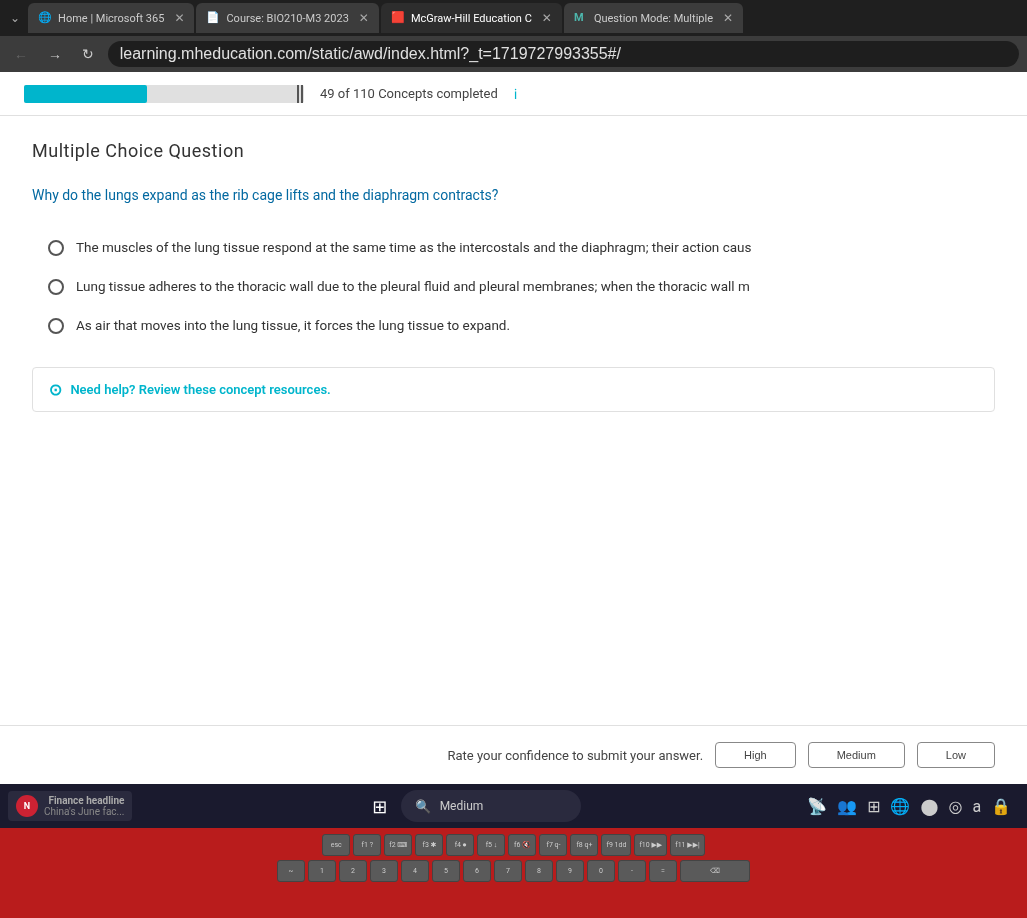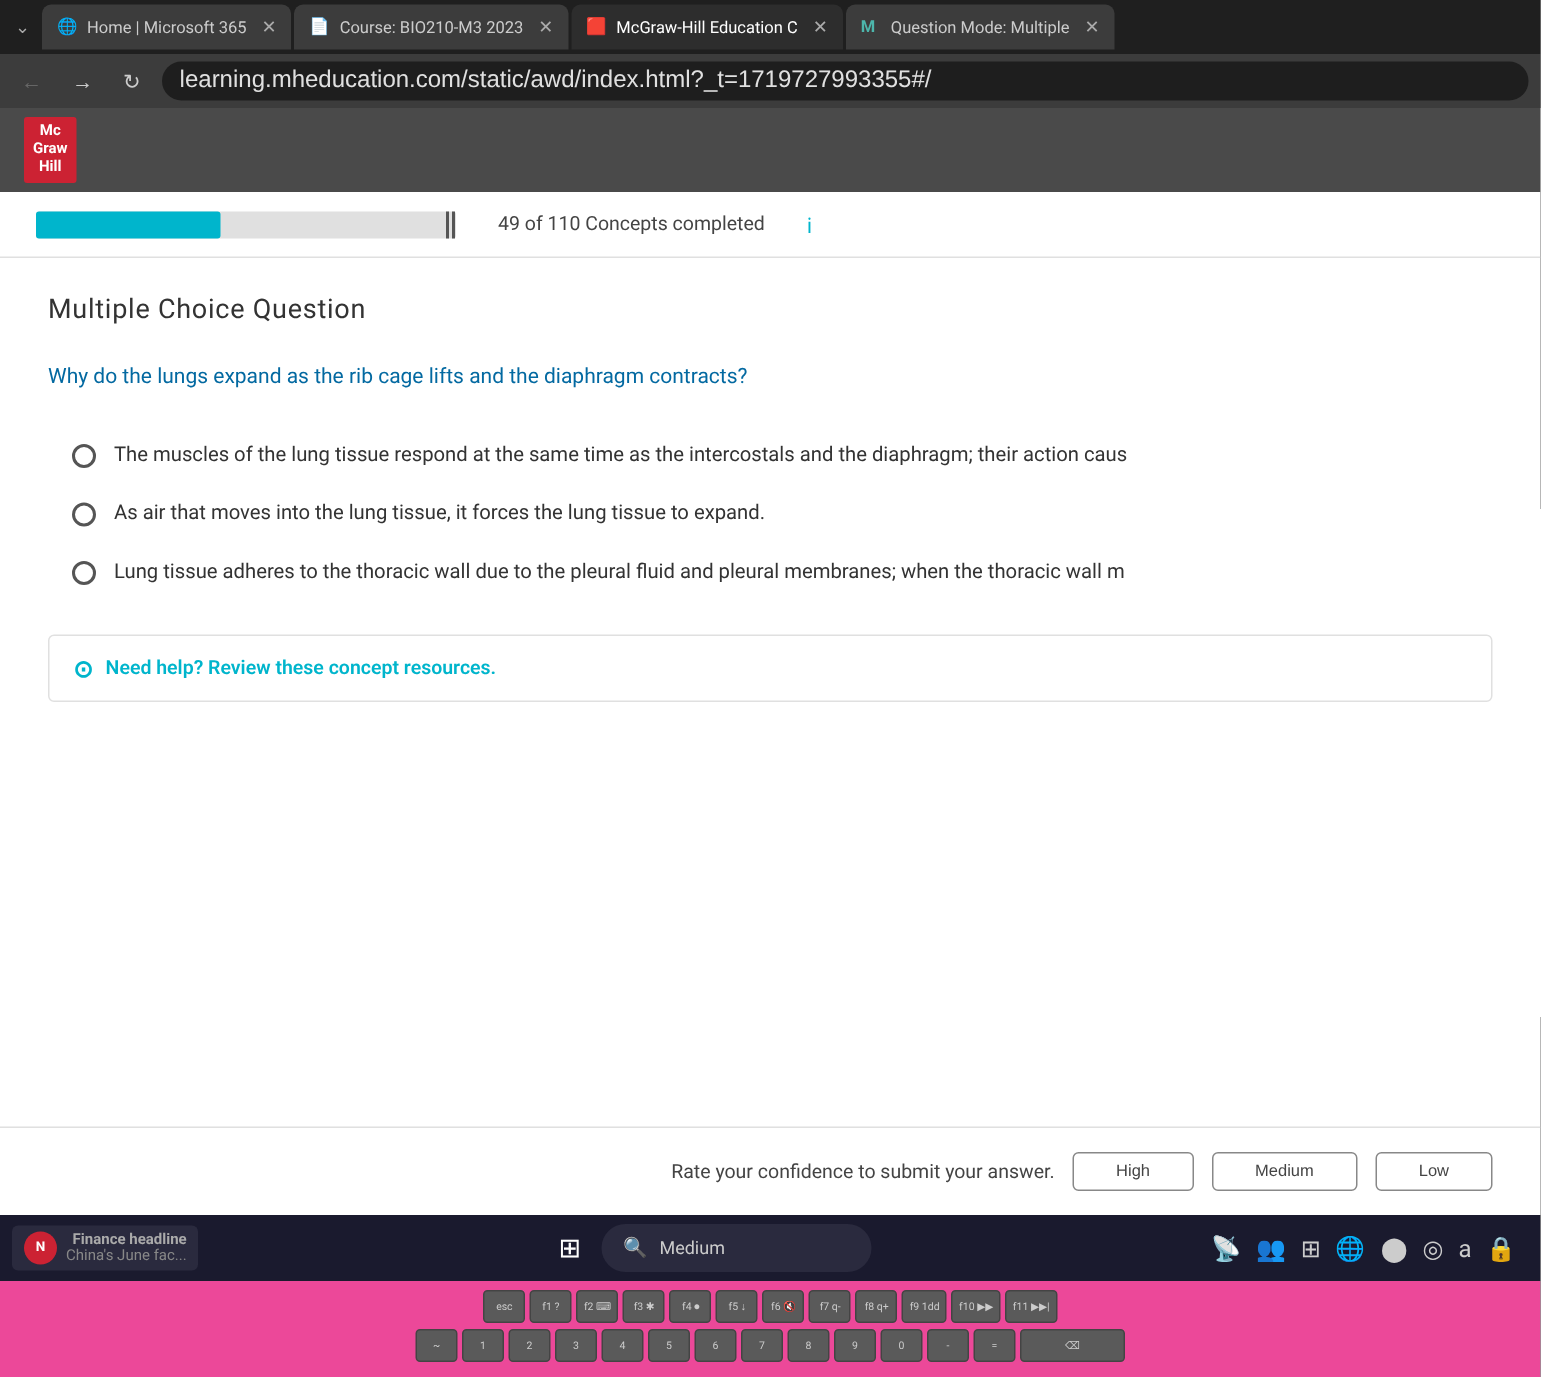--- a/index.html
+++ b/index.html
@@ -462,13 +462,6 @@
 
 <div class="page-wrapper">
 
-  <div class="mgh-header">
-    <div class="mgh-logo">
-      <span>Mc</span><br>
-      <span>Graw</span><br>
-      <span>Hill</span>
-    </div>
-  </div>
 
   <div class="progress-area">
     <div class="progress-bar-container">

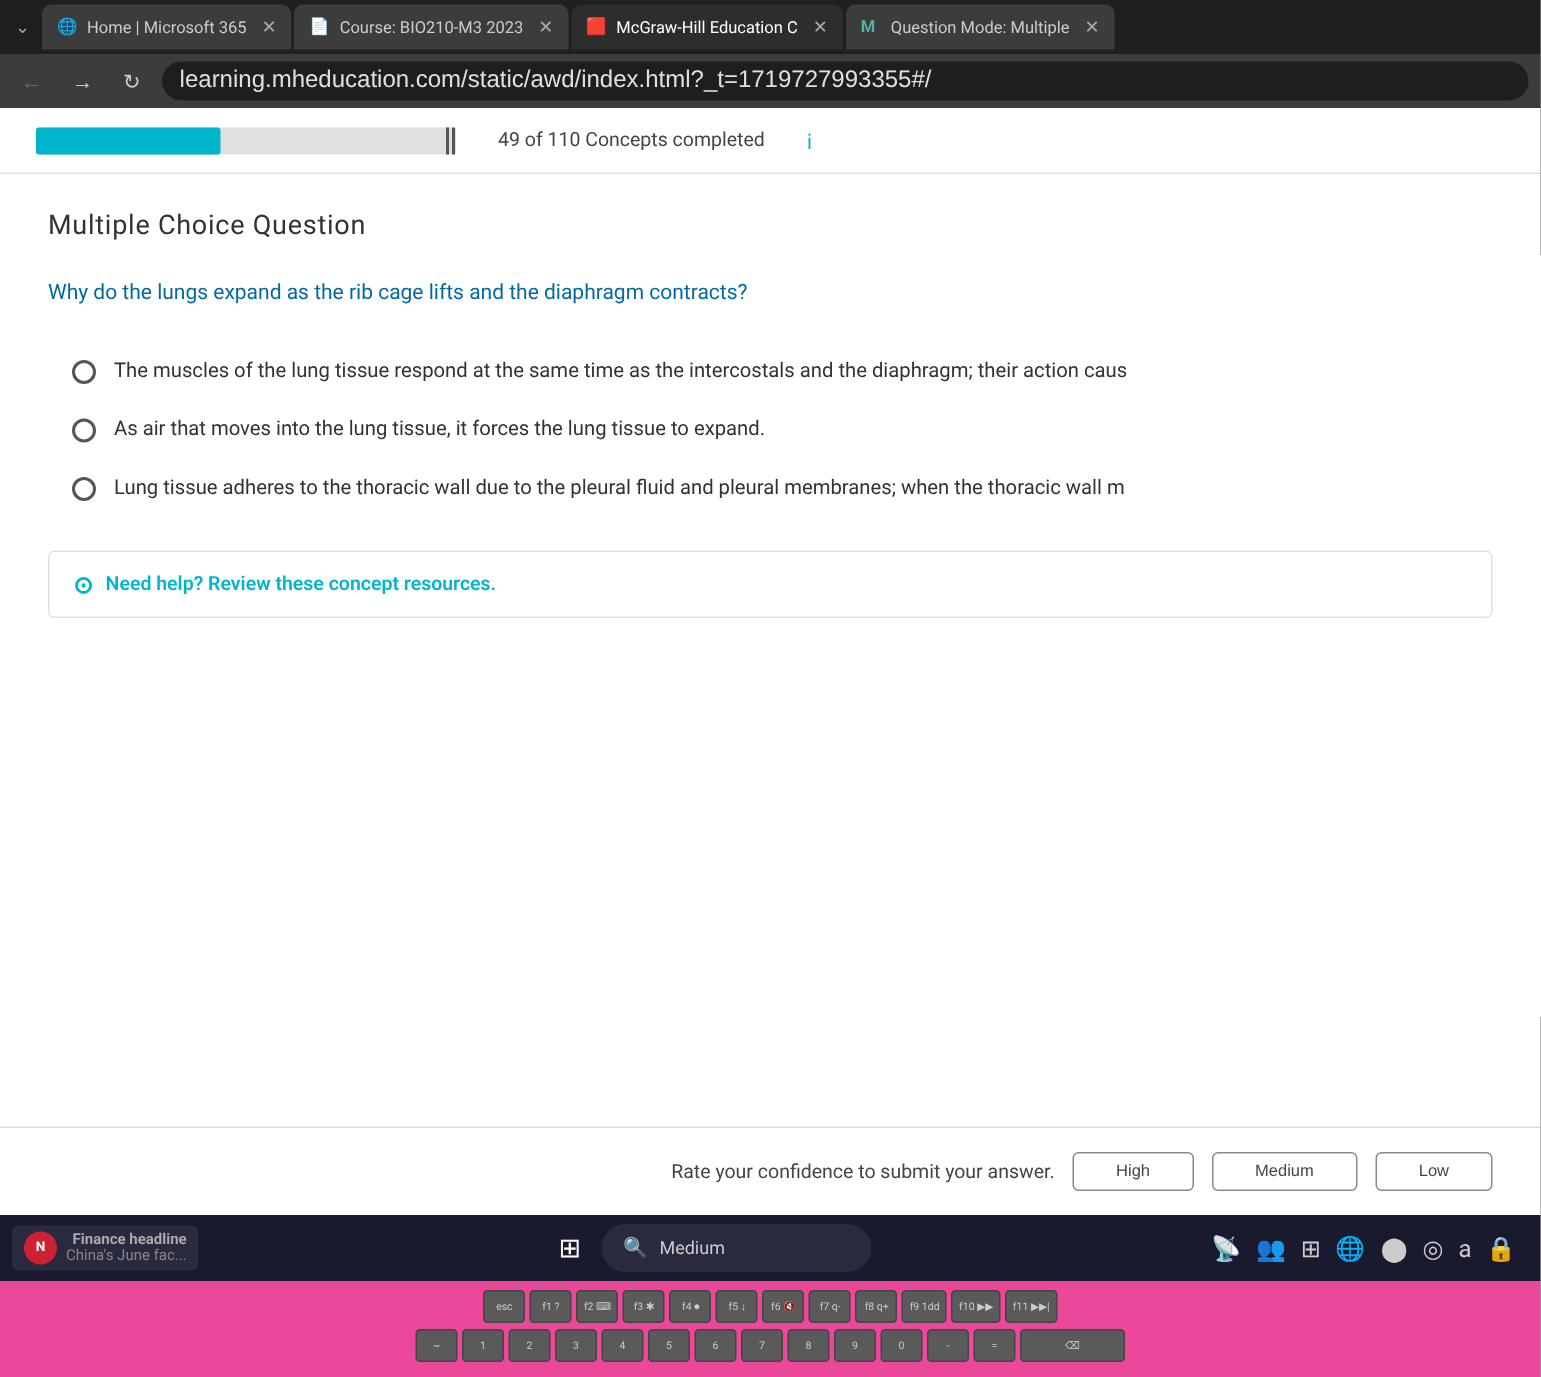--- a/index.html
+++ b/index.html
@@ -140,7 +140,7 @@
       padding: 12px 24px;
       display: flex;
       align-items: center;
-      gap: 28px;
+      gap: 16px;
       border-bottom: 1px solid #e0e0e0;
     }
 

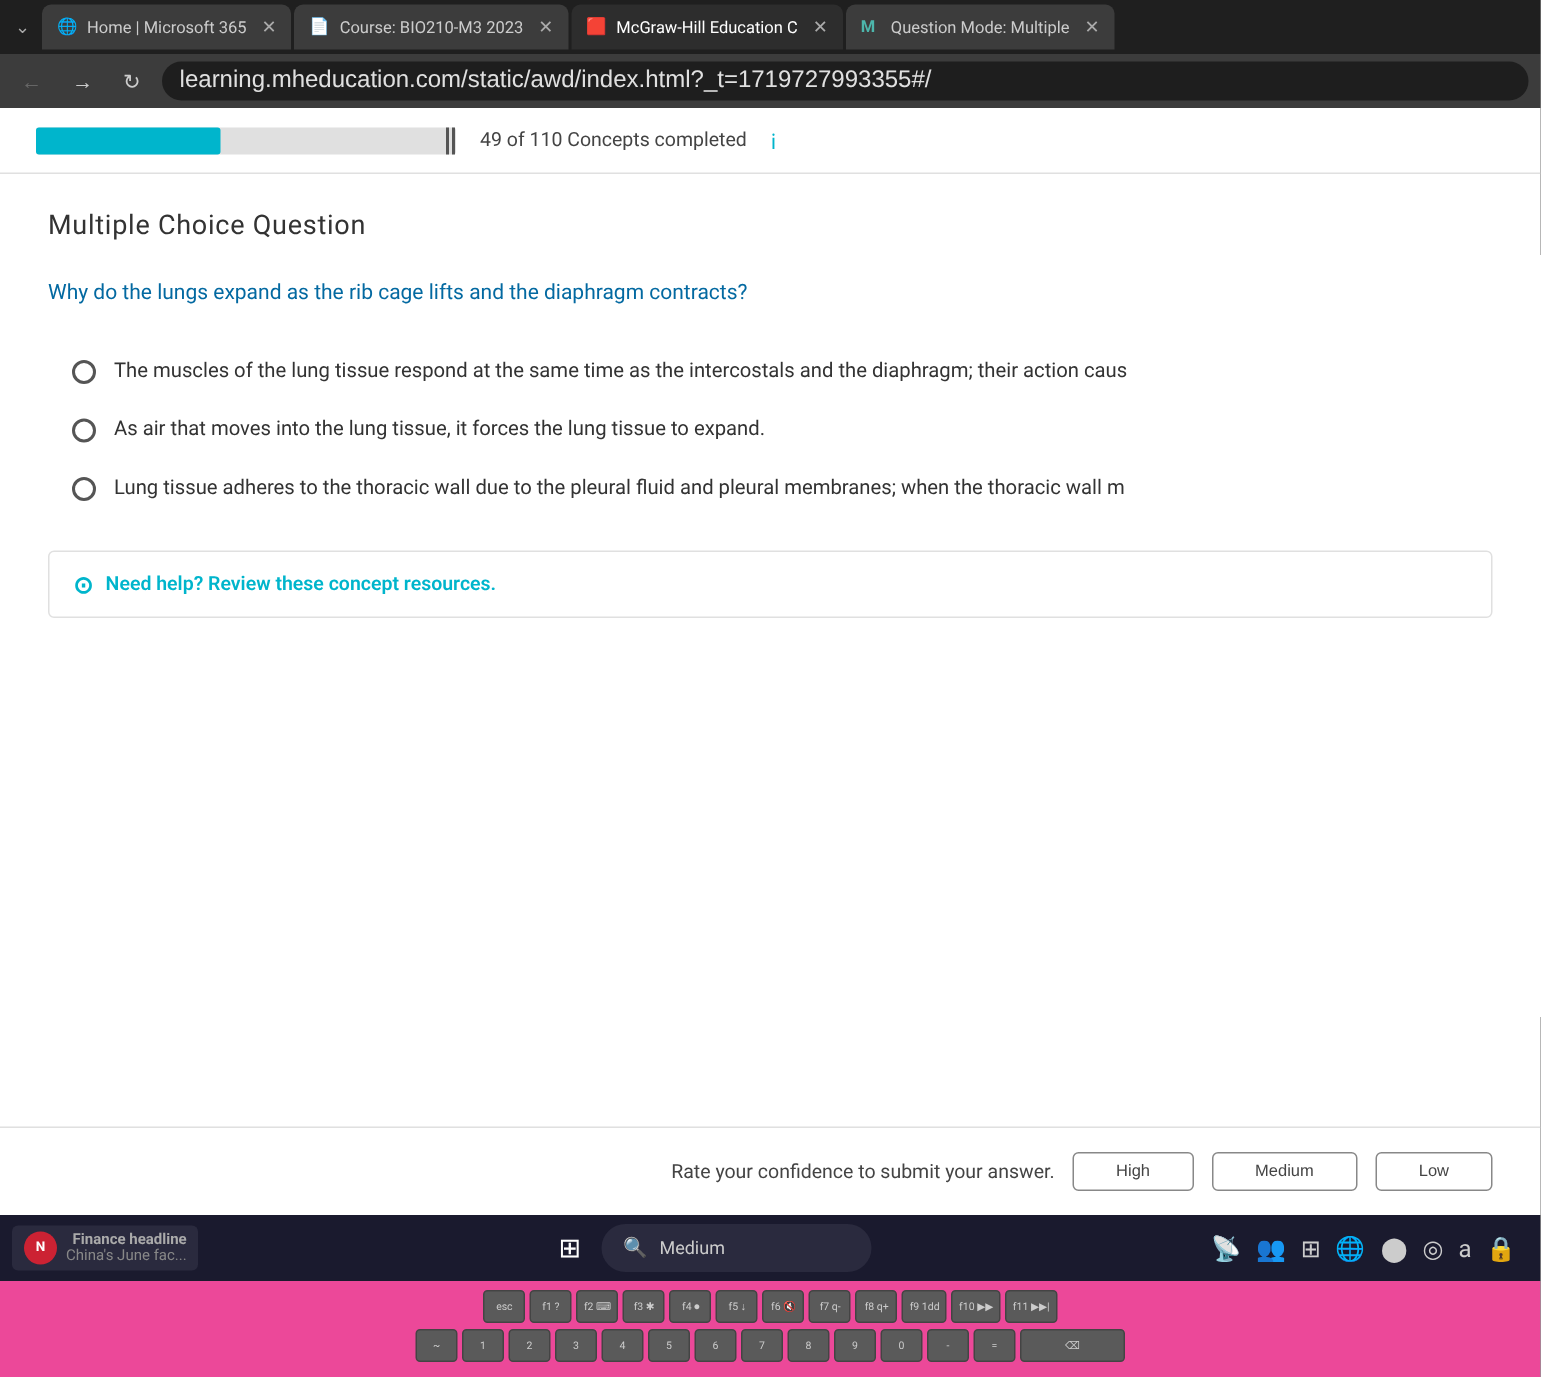--- a/index.html
+++ b/index.html
@@ -487,12 +487,12 @@
 
       <div class="answer-option">
         <div class="radio-circle"></div>
-        <span class="option-text">As air that moves into the lung tissue, it forces the lung tissue to expand.</span>
+        <span class="option-text">Lung tissue adheres to the thoracic wall due to the pleural fluid and pleural membranes; when the thoracic wall m</span>
       </div>
 
       <div class="answer-option">
         <div class="radio-circle"></div>
-        <span class="option-text">Lung tissue adheres to the thoracic wall due to the pleural fluid and pleural membranes; when the thoracic wall m</span>
+        <span class="option-text">As air that moves into the lung tissue, it forces the lung tissue to expand.</span>
       </div>
 
     </div>

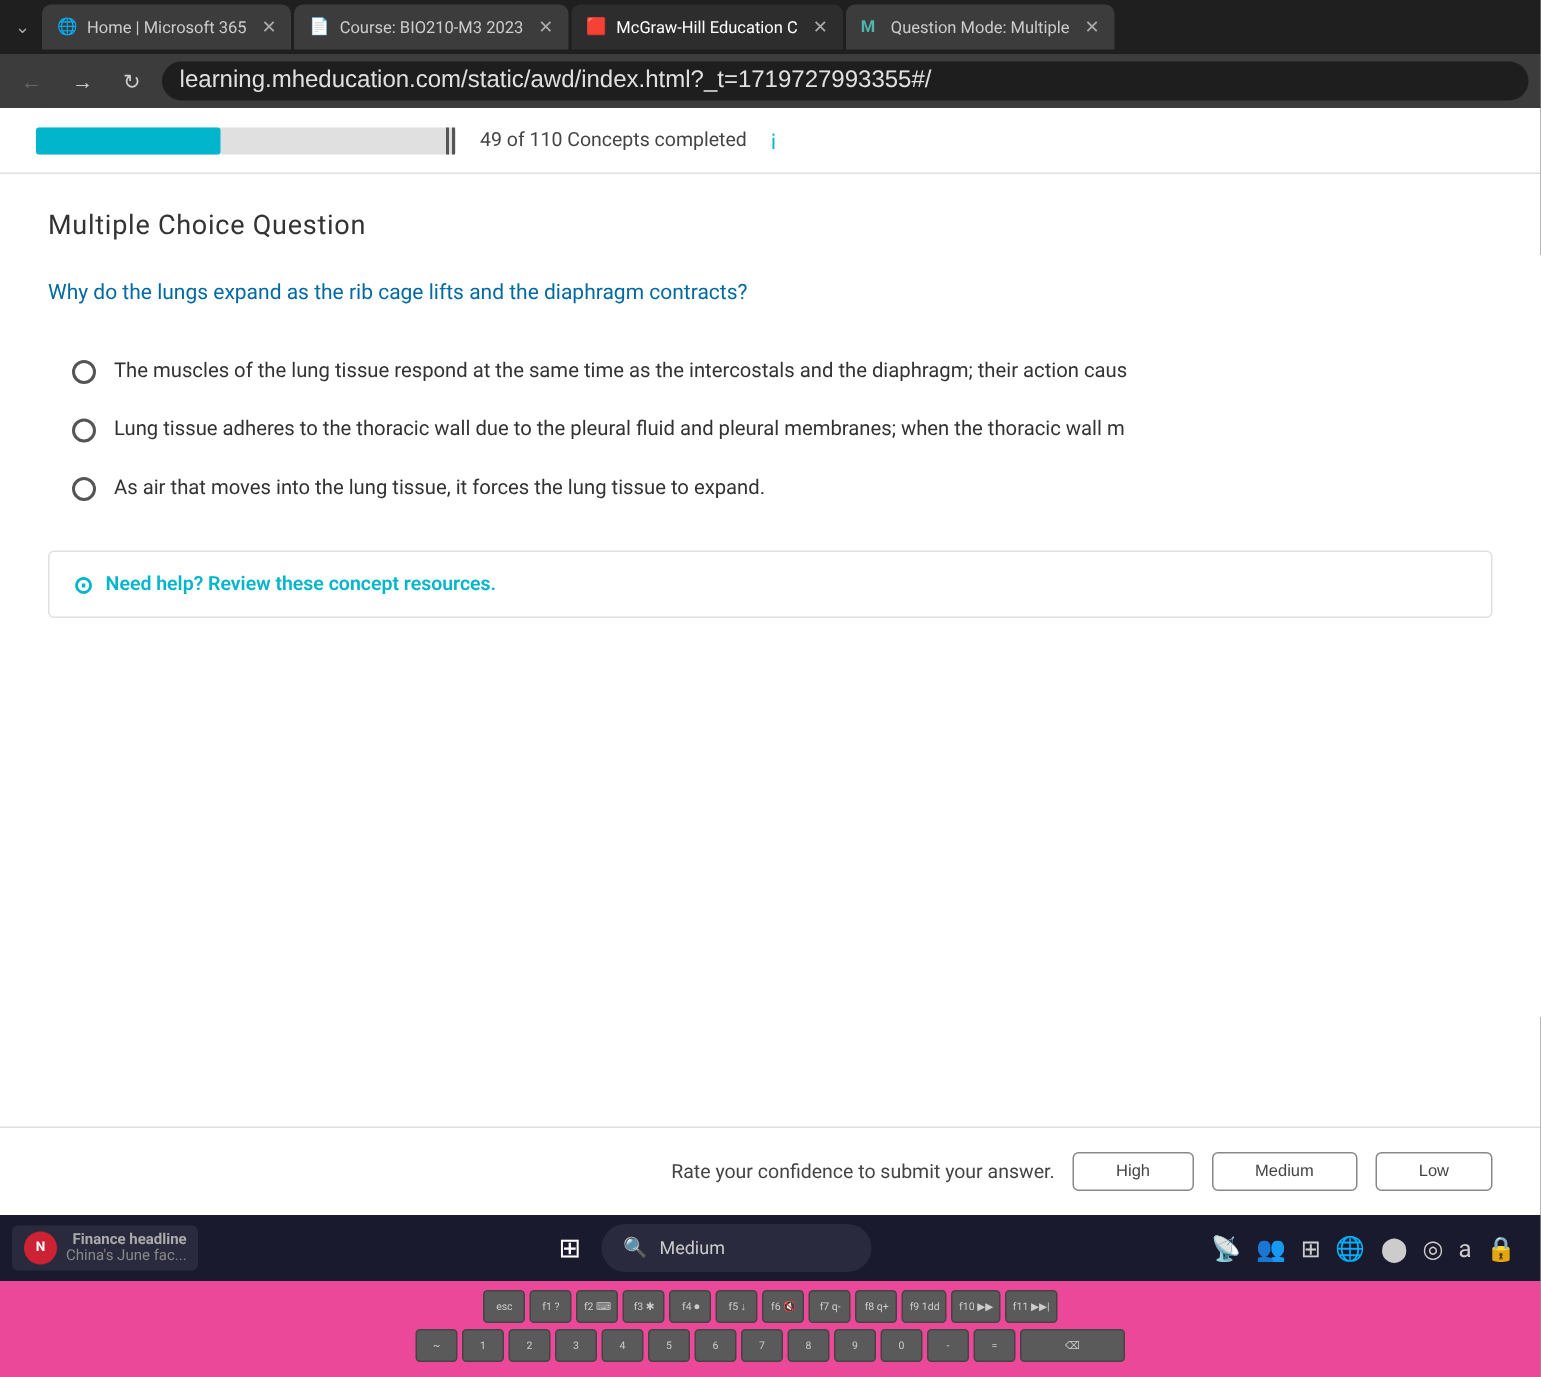--- a/index.html
+++ b/index.html
@@ -391,8 +391,8 @@
 
     
     .keyboard-area {
-      background: #ec4899;
-      height: 64px;
+      background: #b91c1c;
+      height: 90px;
       padding: 6px 20px;
       display: flex;
       flex-direction: column;

